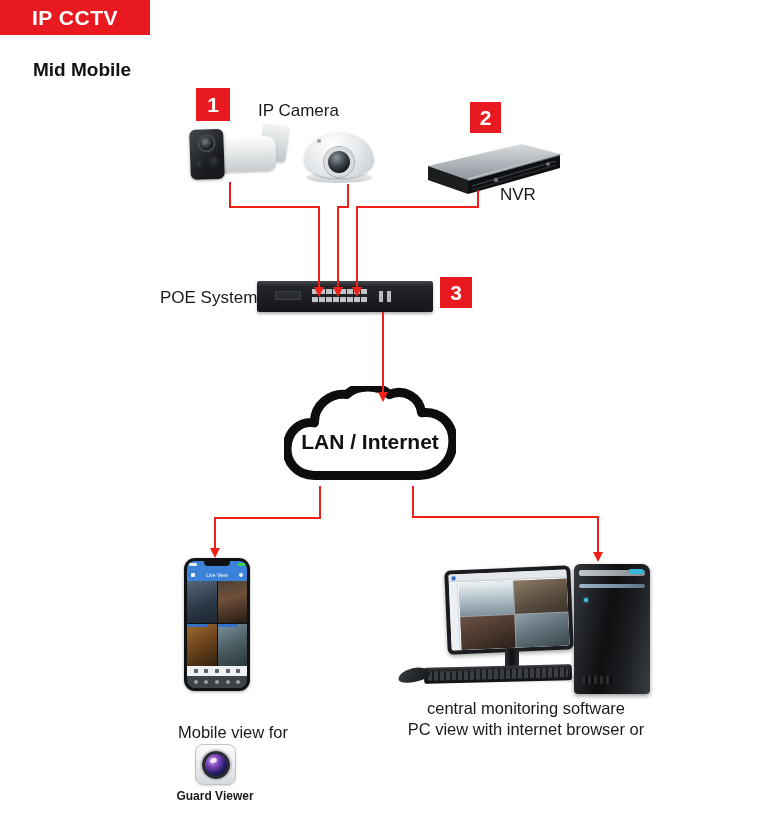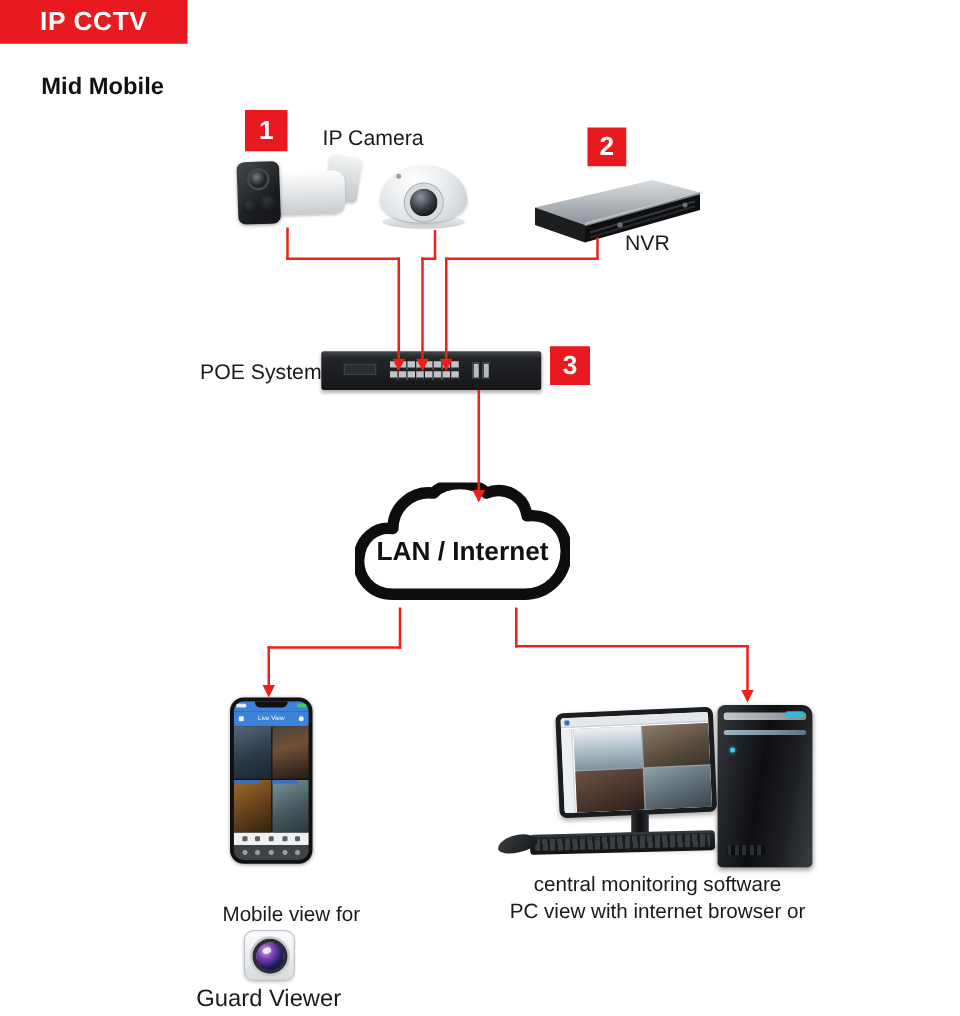--- a/index.html
+++ b/index.html
@@ -23,7 +23,7 @@
   .caption { position:absolute; font-size:16.5px; color:#1a1a1a; text-align:center; line-height:21px; }
   #cap-mobile { left:143px; top:698px; width:180px;margin-top:24px; }
   #cap-pc     { left:396px; top:698px; width:260px; }
-  #lbl-guard  { left:150px; top:789px; width:130px; text-align:center; font-size:19px; color:#1a1a1a; position:absolute; }
+  #lbl-guard  { left:150px; top:789px; width:130px; text-align:center; font-size:12px; color:#1a1a1a; position:absolute;font-weight:bold; }
 
   
   .vl, .hl { position:absolute; background:#ef2018; }

